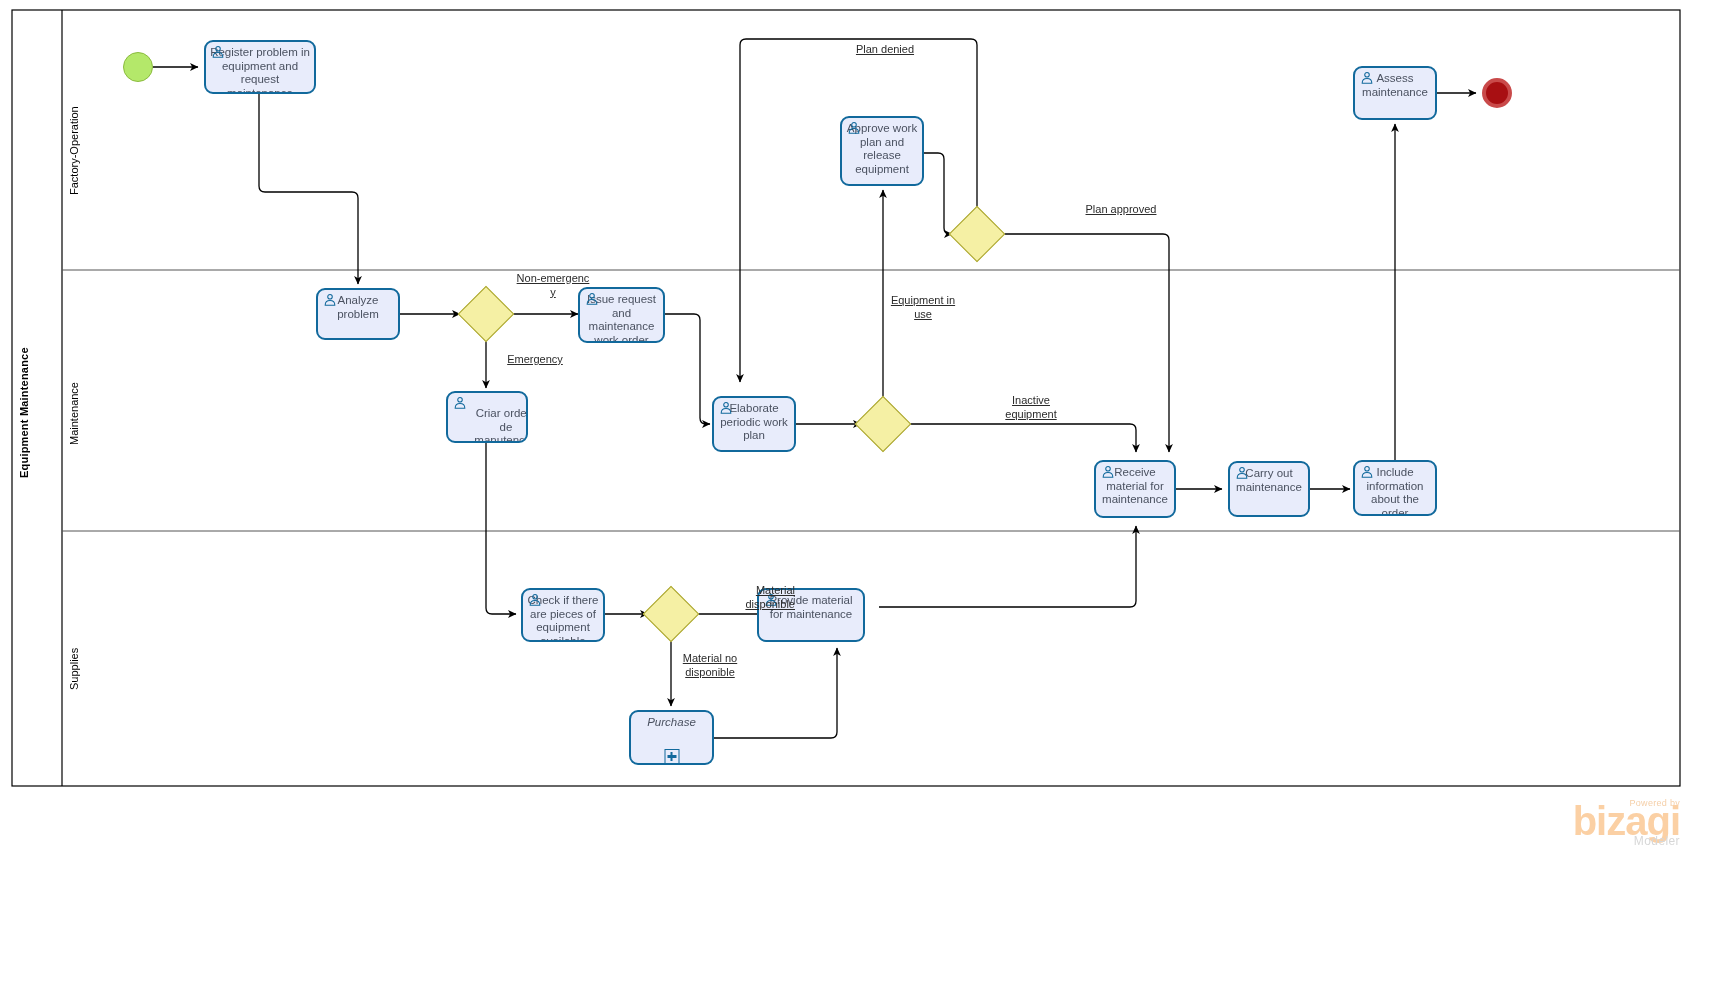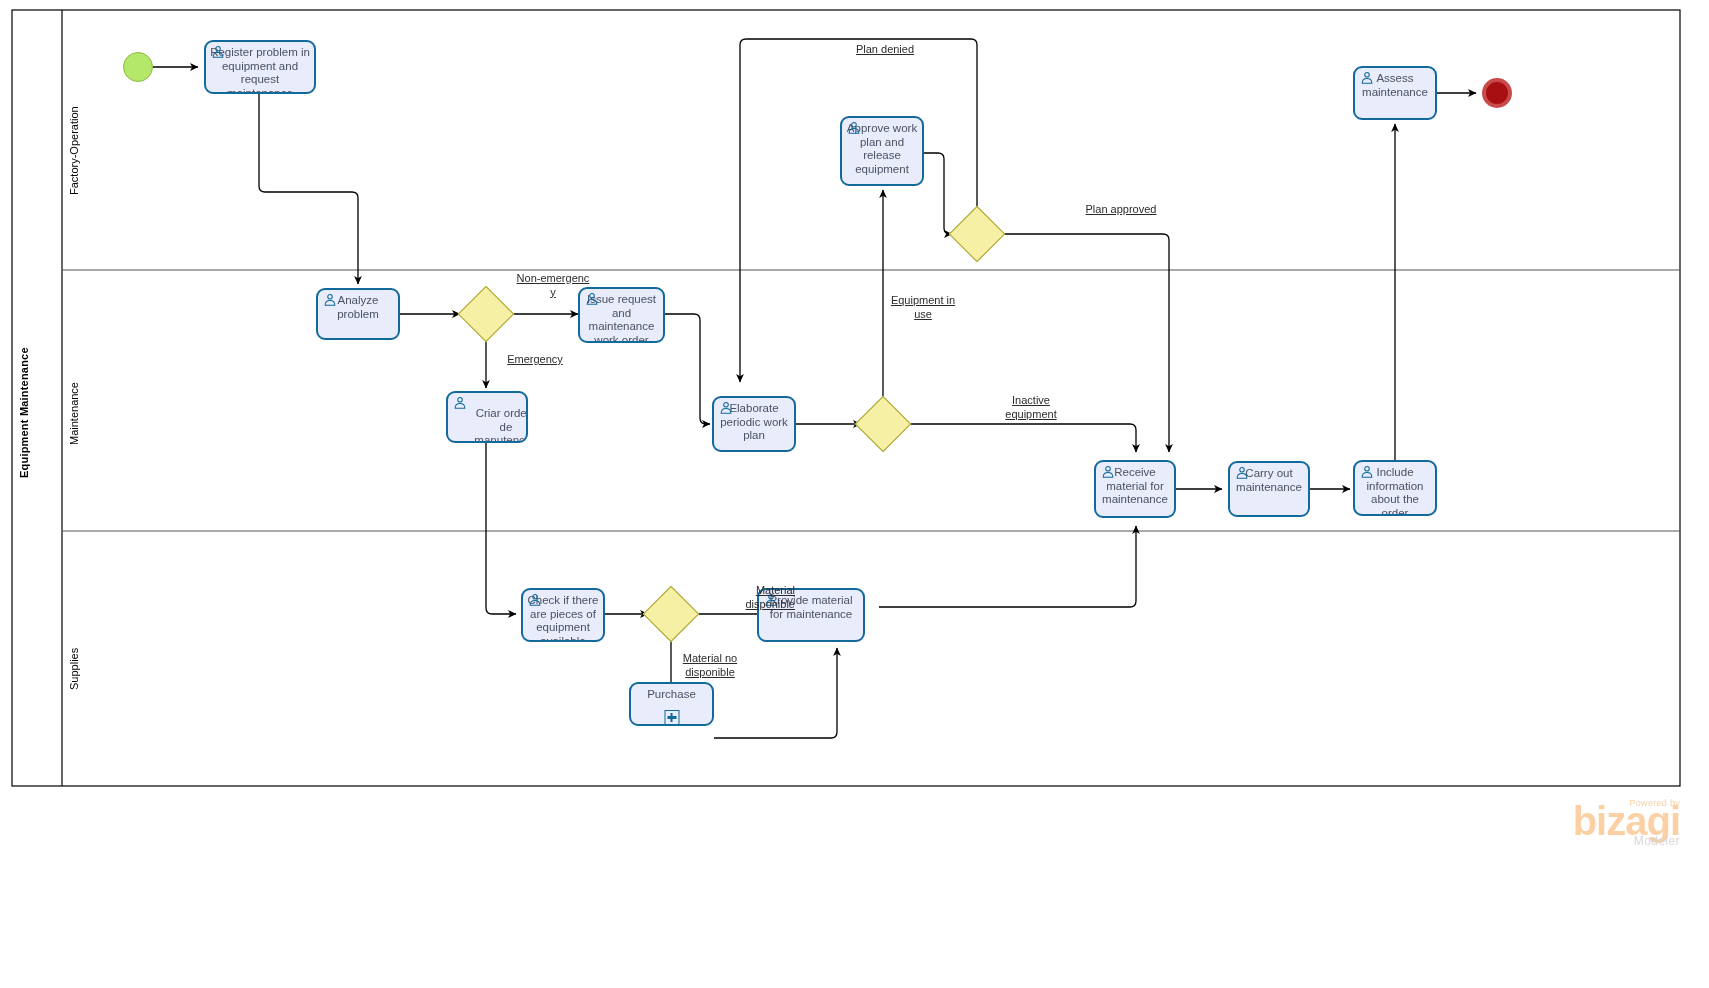--- a/index.html
+++ b/index.html
@@ -325,7 +325,7 @@
     <span>Provide material for maintenance</span>
   </div>
 
-  <div class="task top-label" style="left:629px; top:682px; width:85px; height:44px;">
+  <div class="task top-label" style="left:629px; top:710px; width:85px; height:55px;font-style:italic;">
     <span>Purchase</span>
     <span class="subproc-plus"></span>
   </div>

